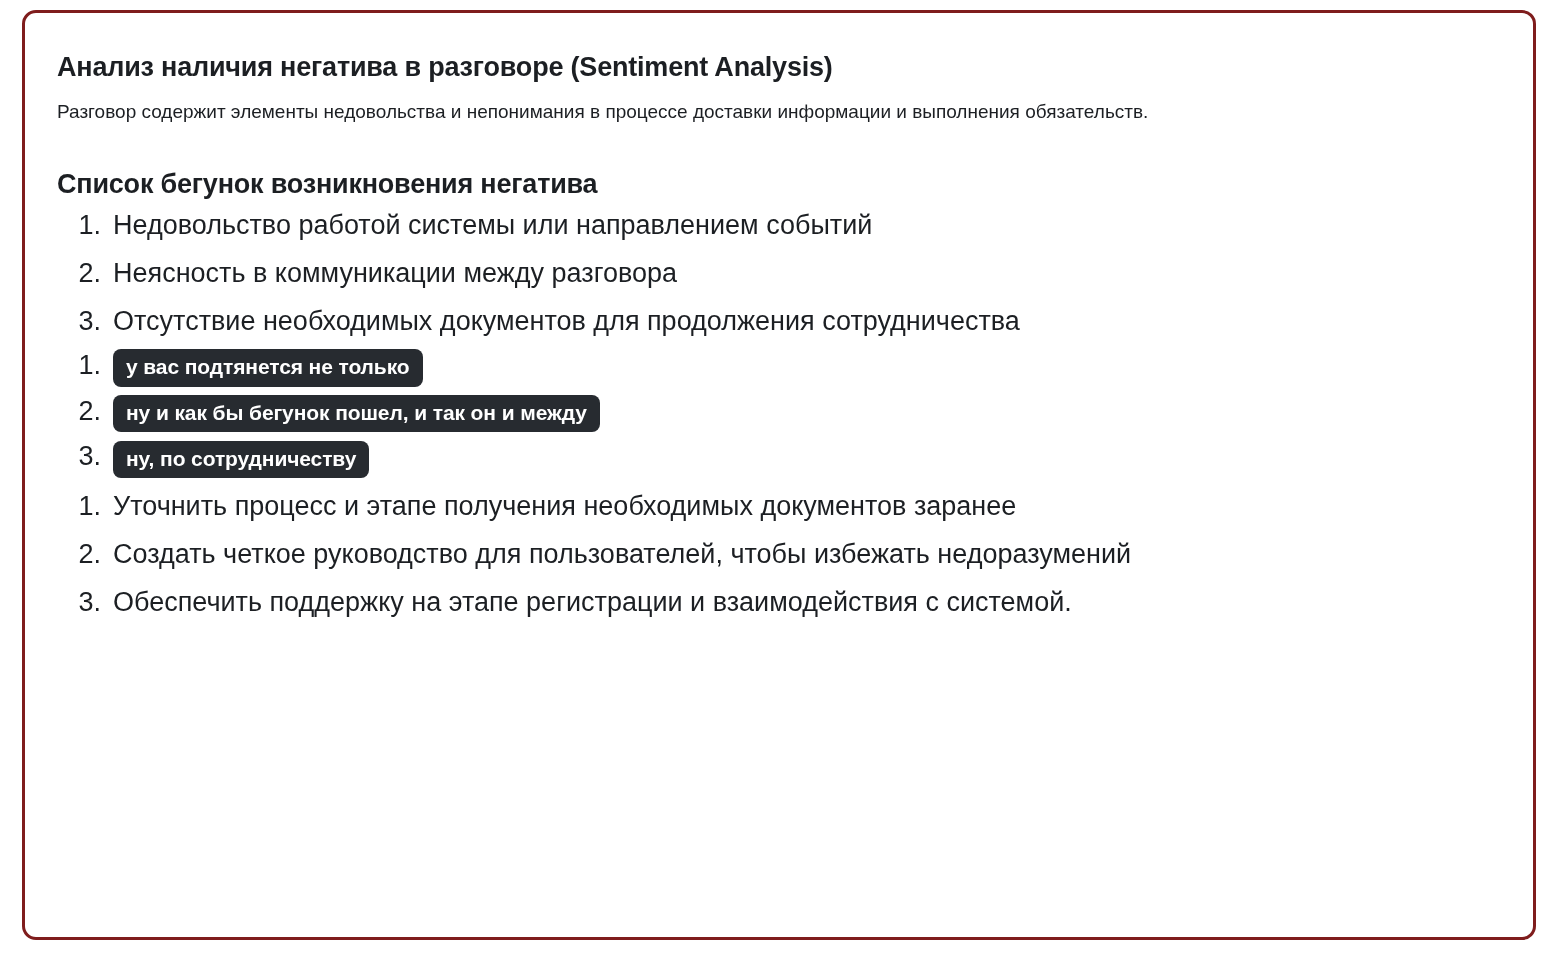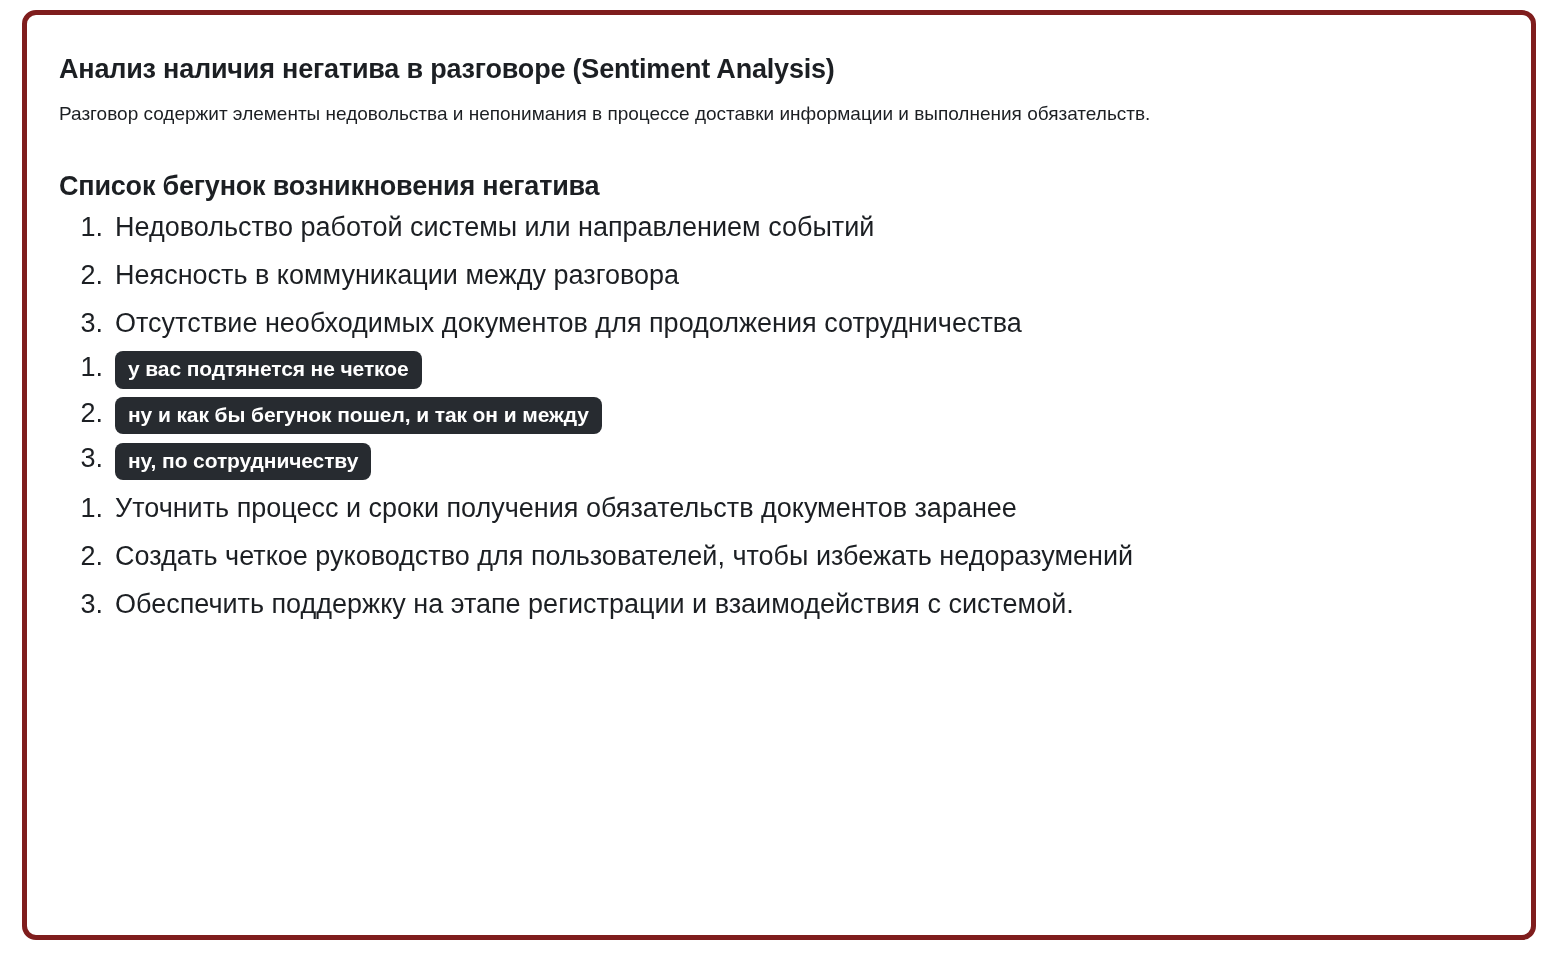--- a/index.html
+++ b/index.html
@@ -19,7 +19,7 @@
     height: 930px;
     box-sizing: border-box;
     background: #ffffff;
-    border: 5px solid #7f1d1d;
+    border: 3px solid #7f1d1d;
     border-radius: 14px;
     padding: 38px 44px 30px 32px;
   }

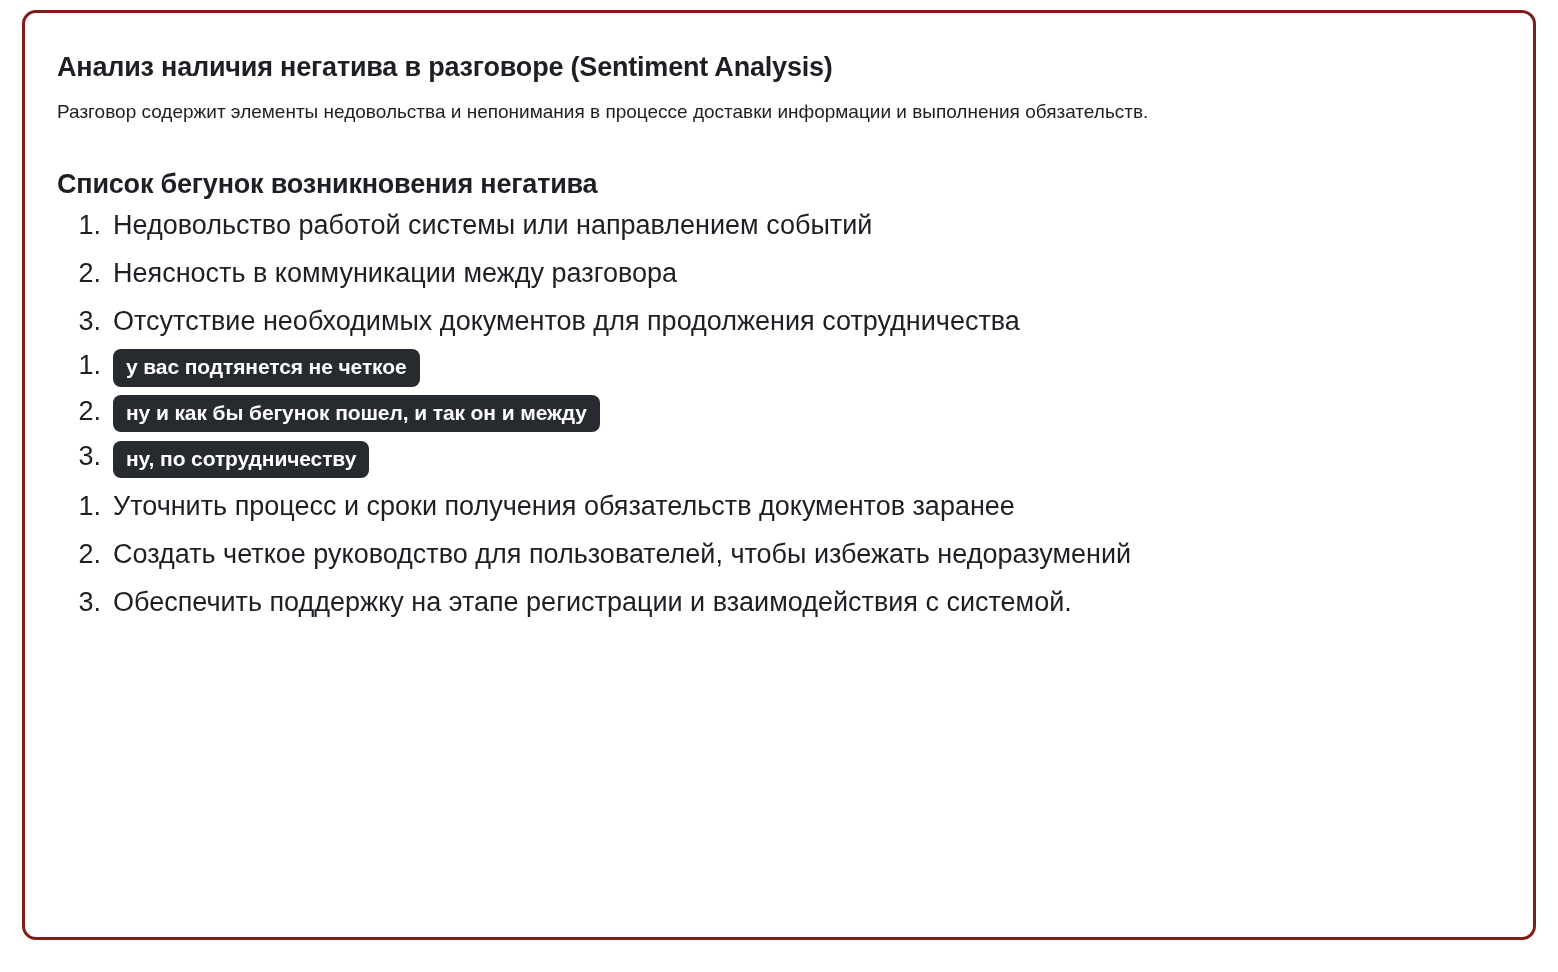--- a/index.html
+++ b/index.html
@@ -110,7 +110,7 @@
 
   <ol class="list phrases">
     <li>
-        <span class="chip">у вас подтянется не четкое</span>
+        <span class="chip">у вас подтянется не только</span>
       </li>
     <li>
         <span class="chip">ну и как бы бегунок пошел, и так он и между</span>

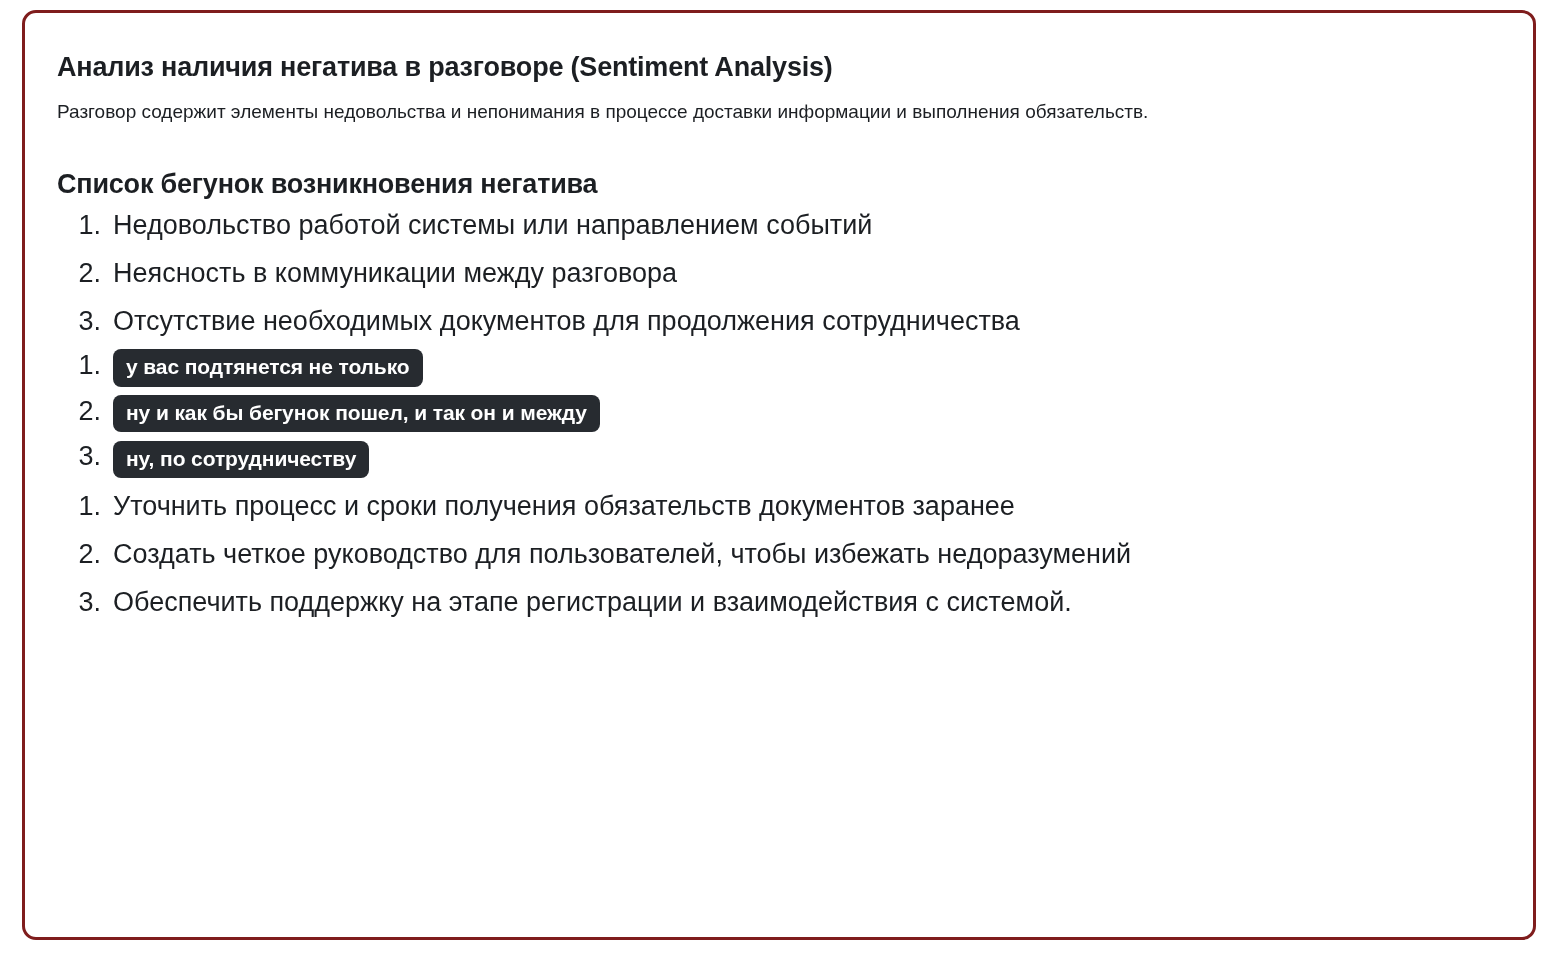--- a/index.html
+++ b/index.html
@@ -122,7 +122,7 @@
 
   <ol class="list">
     <li>
-        <span>Уточнить процесс и сроки получения обязательств документов заранее</span>
+        <span>Уточнить процесс и этапе получения необходимых документов заранее</span>
       </li>
     <li>
         <span>Создать четкое руководство для пользователей, чтобы избежать недоразумений</span>

